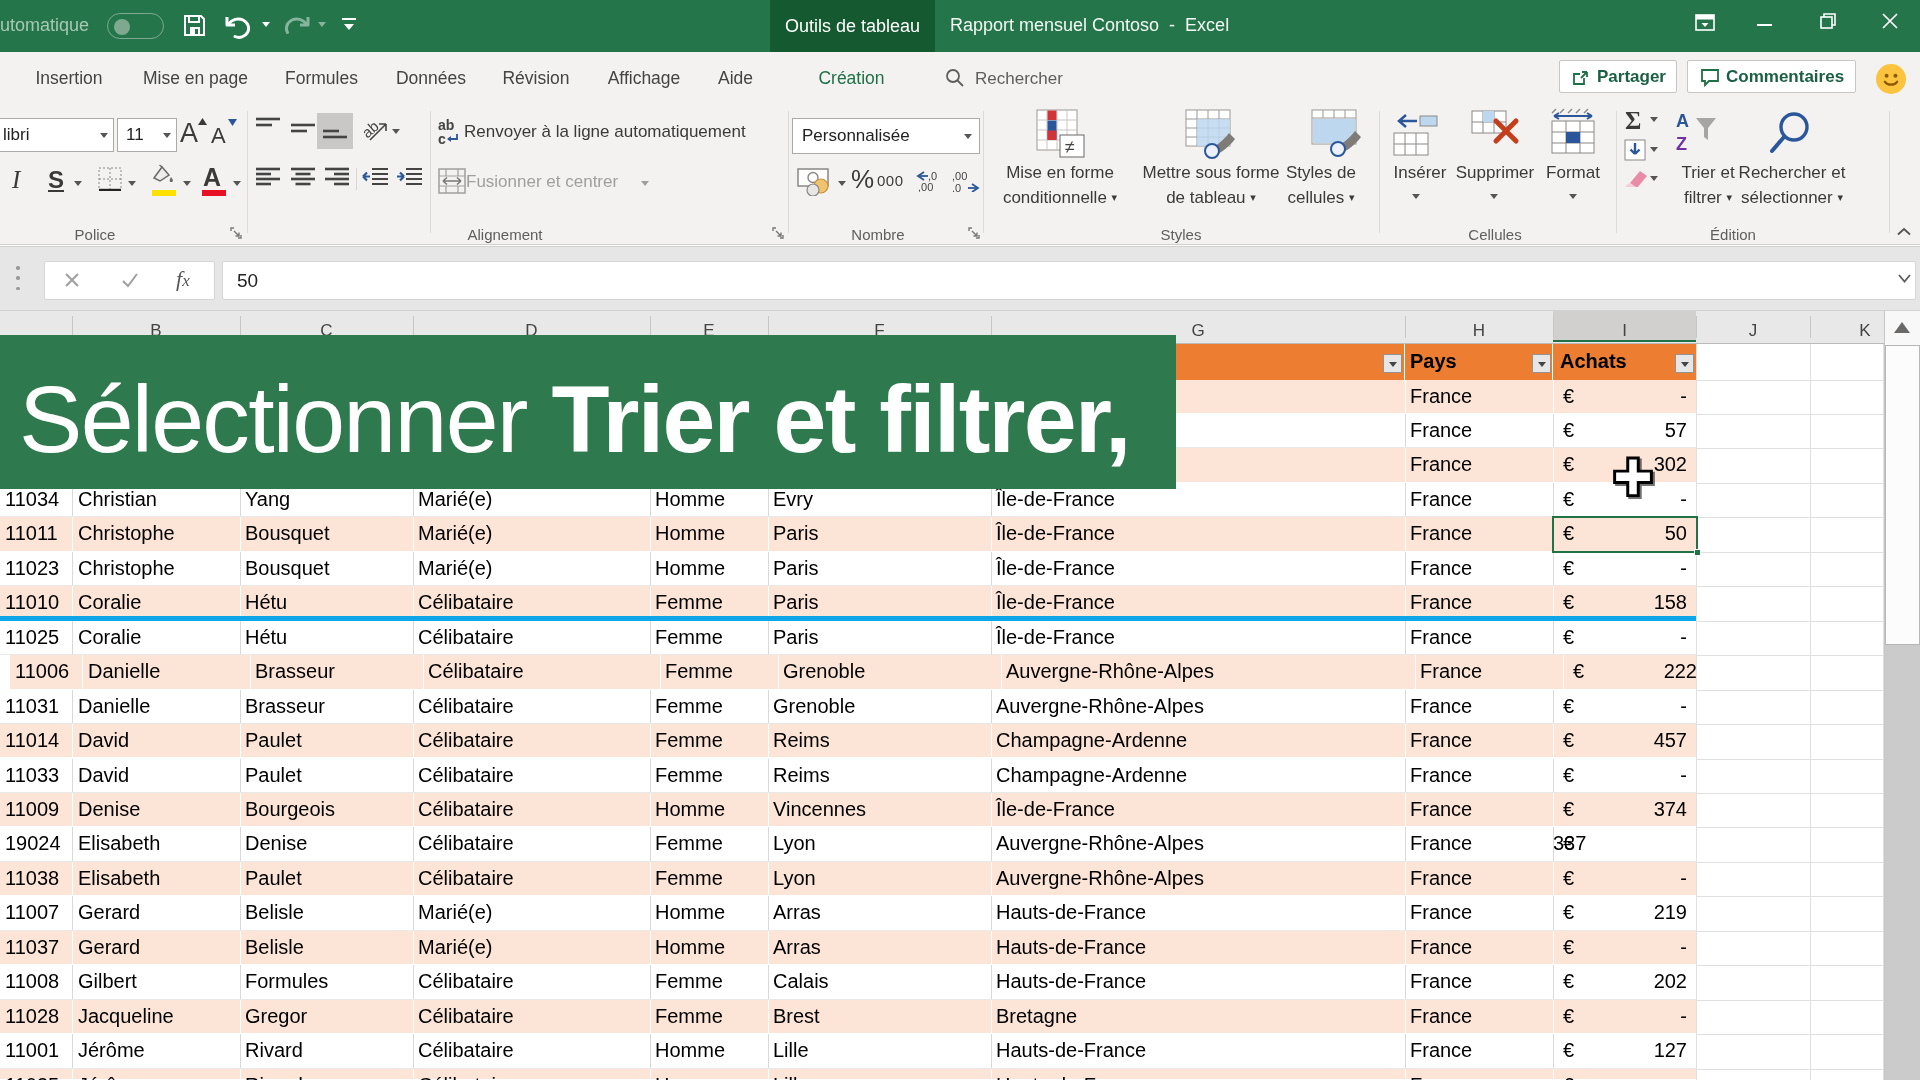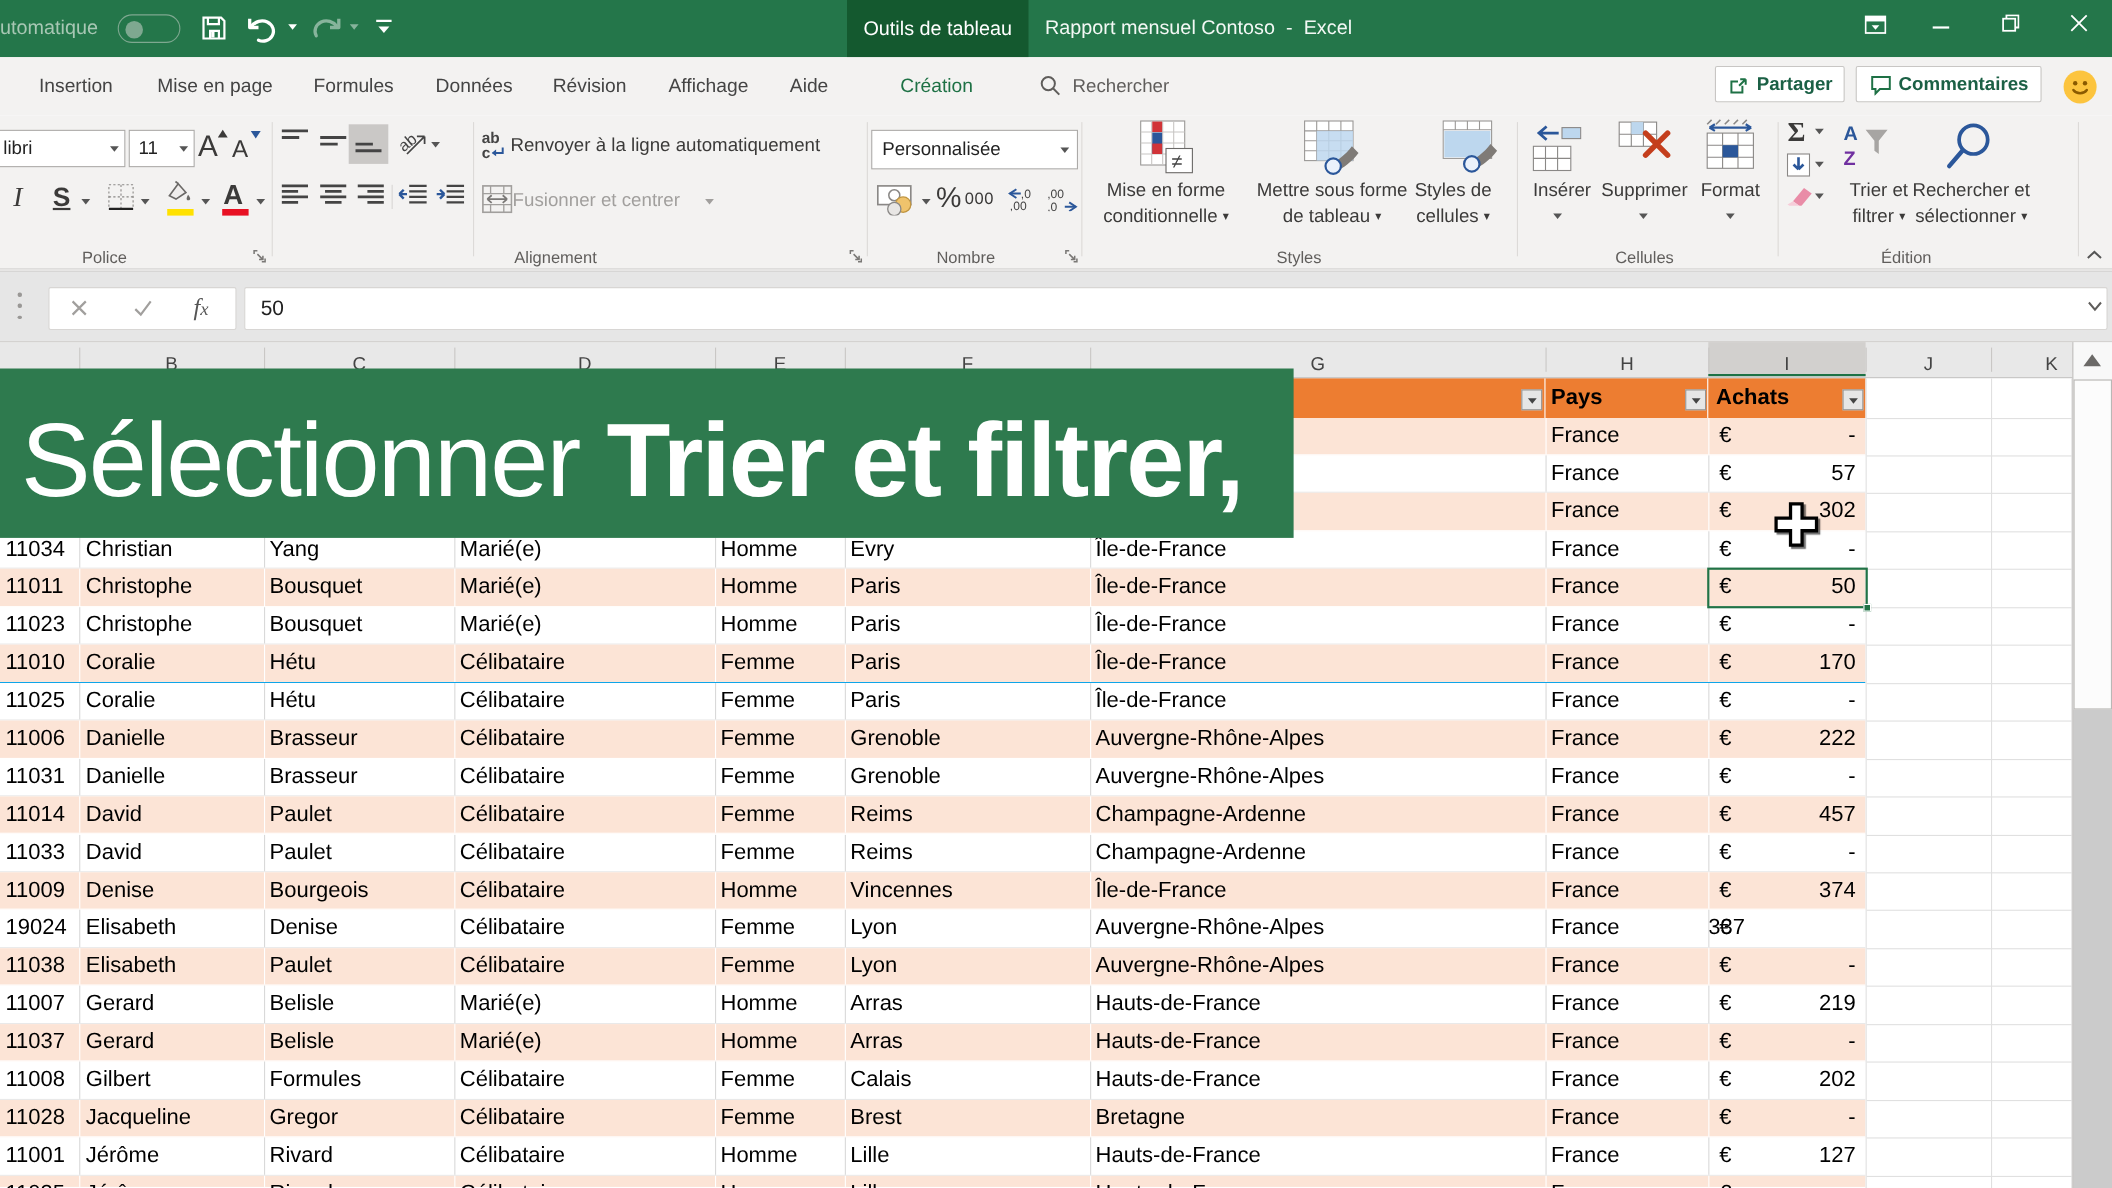--- a/index.html
+++ b/index.html
@@ -492,7 +492,7 @@
     <div style="position:absolute;left:1405px;top:0;width:1px;height:100%;background:#d9d9d9"></div>
     <div style="position:absolute;left:1553px;top:0;width:1px;height:100%;background:#d9d9d9"></div>
   </div>
-<div class="abs trow pink" style="top:586.25px;height:34.45px;border-bottom:1px solid #0ea5e9;">
+<div class="abs trow pink" style="top:586.25px;height:34.45px;border-bottom:5px solid #0ea5e9;">
     <div class="cell" style="left:5px;line-height:33.45px;">11010</div>
     <div class="cell" style="left:78px;line-height:33.45px;">Coralie</div>
     <div class="cell" style="left:245px;line-height:33.45px;">Hétu</div>

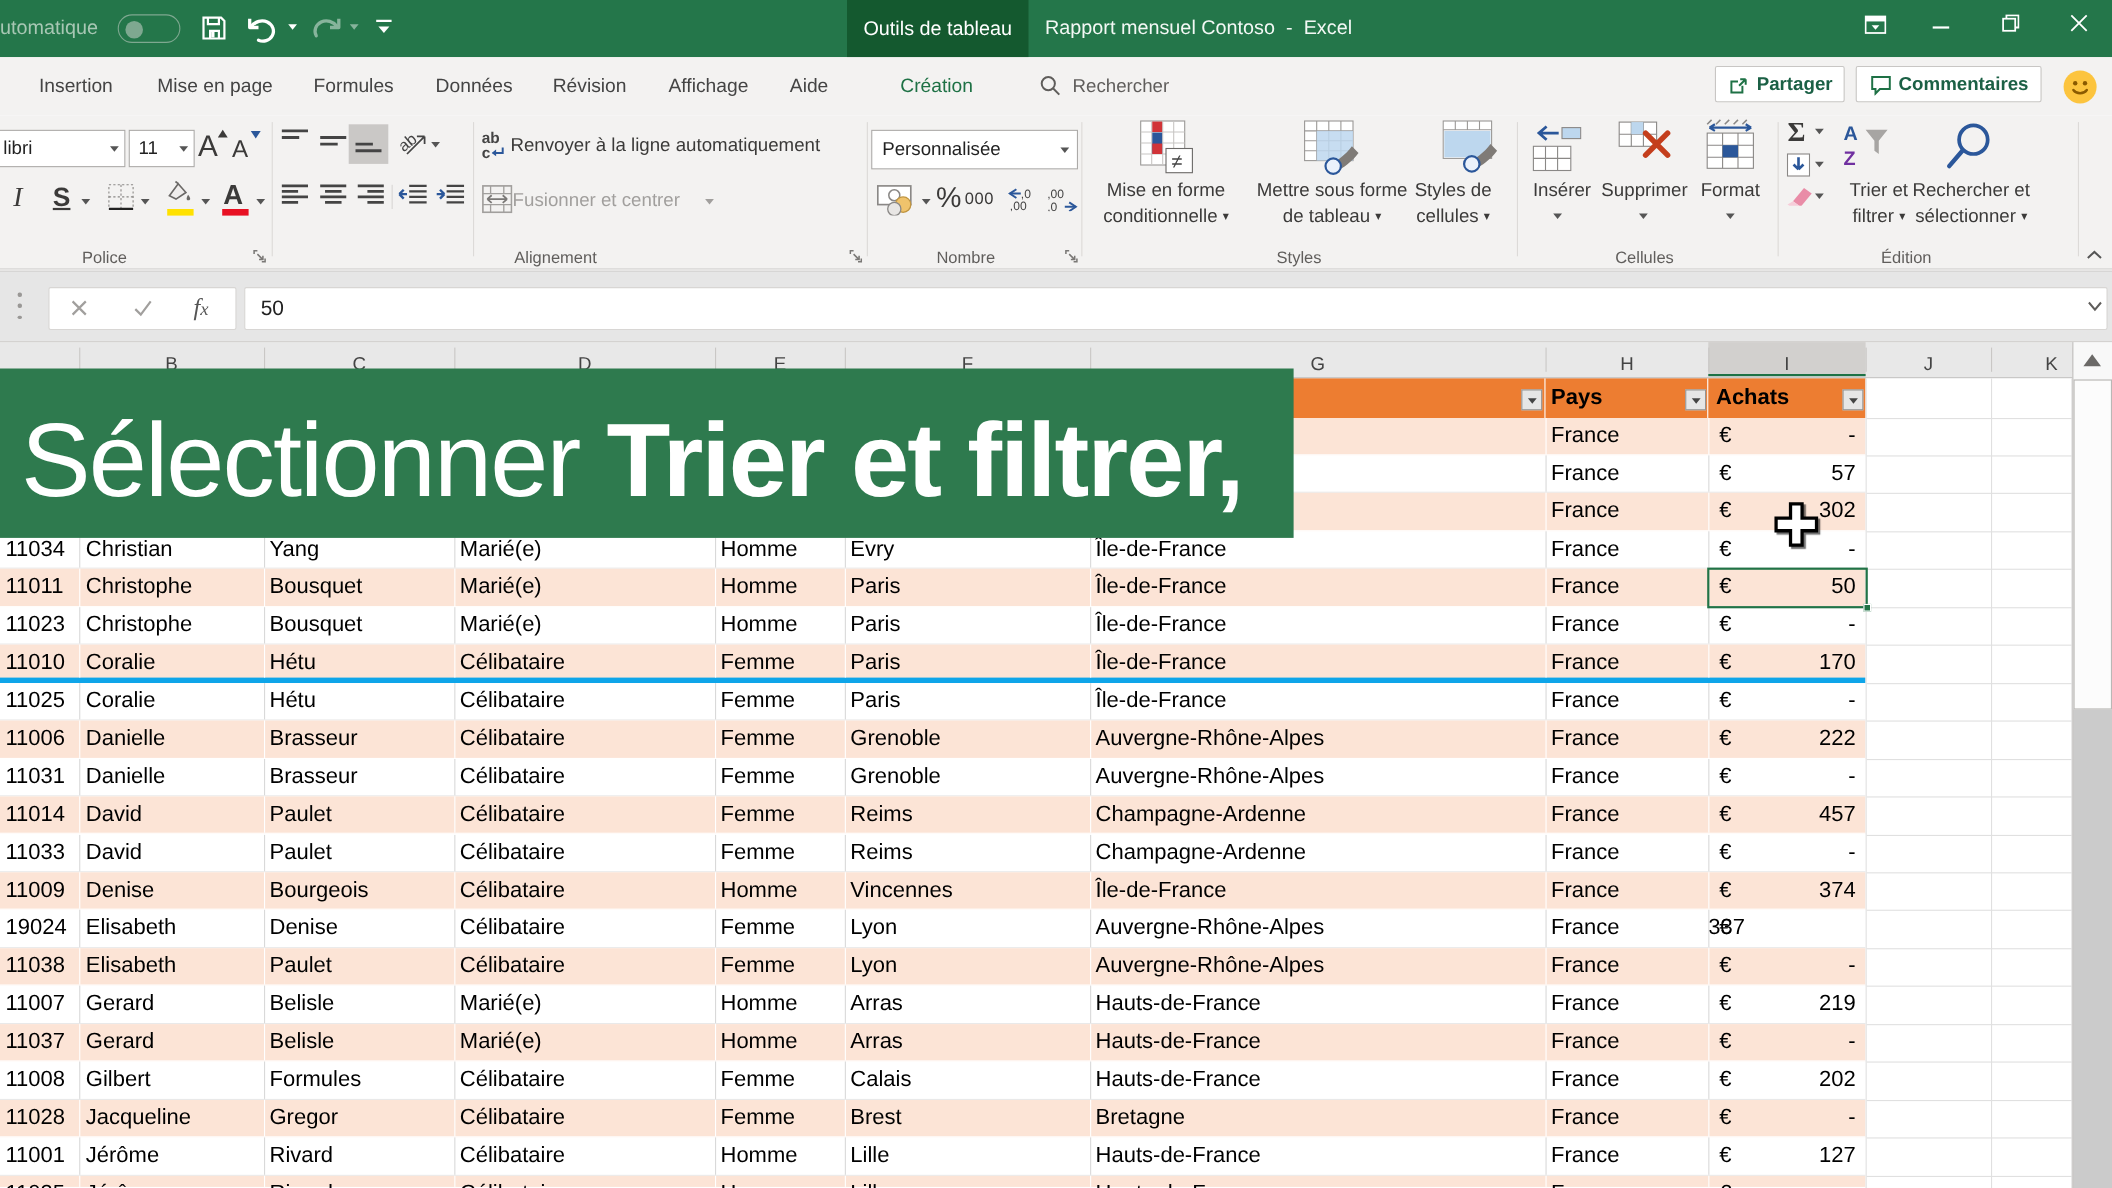--- a/index.html
+++ b/index.html
@@ -502,7 +502,7 @@
     <div class="cell" style="left:996px;line-height:33.45px;">Île-de-France</div>
     <div class="cell" style="left:1410px;line-height:33.45px;">France</div>
     <div class="cell" style="left:1563px;line-height:33.45px;">€</div>
-    <div class="cell" style="left:1553px;width:134px;text-align:right;line-height:33.45px;">170</div>
+    <div class="cell" style="left:1553px;width:134px;text-align:right;line-height:33.45px;">158</div>
     <div style="position:absolute;left:72px;top:0;width:1px;height:100%;background:#ffffff"></div>
     <div style="position:absolute;left:240px;top:0;width:1px;height:100%;background:#ffffff"></div>
     <div style="position:absolute;left:413px;top:0;width:1px;height:100%;background:#ffffff"></div>

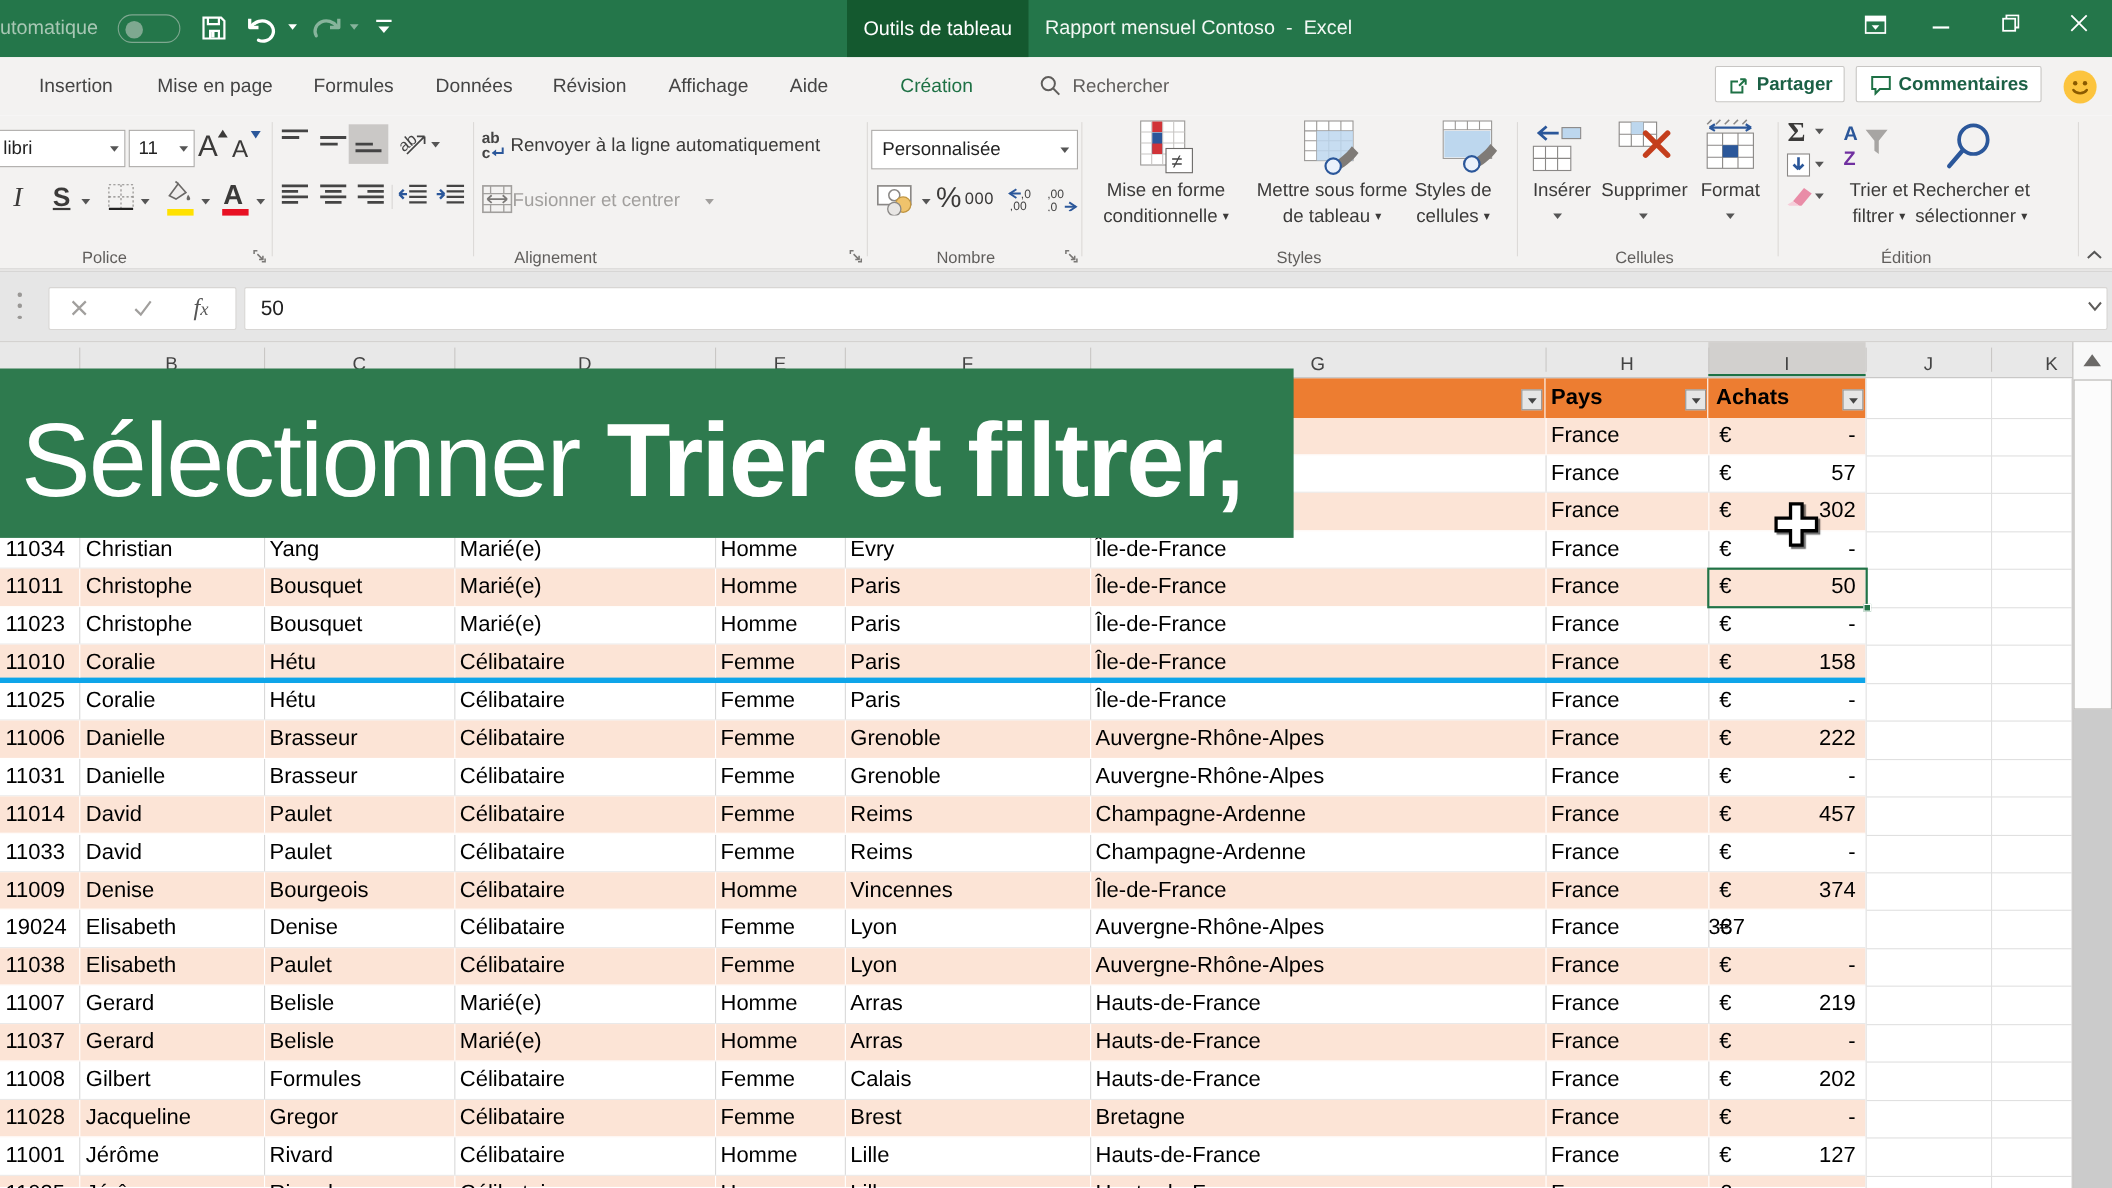--- a/index.html
+++ b/index.html
@@ -532,7 +532,7 @@
     <div style="position:absolute;left:1405px;top:0;width:1px;height:100%;background:#d9d9d9"></div>
     <div style="position:absolute;left:1553px;top:0;width:1px;height:100%;background:#d9d9d9"></div>
   </div>
-<div class="abs trow pink" style="top:655.15px;height:34.45px;border-bottom:1px solid #fff;">
+<div class="abs trow pink" style="top:655.15px;height:34.45px;border-bottom:1px solid #fff;margin-left:10px;">
     <div class="cell" style="left:5px;line-height:33.45px;">11006</div>
     <div class="cell" style="left:78px;line-height:33.45px;">Danielle</div>
     <div class="cell" style="left:245px;line-height:33.45px;">Brasseur</div>

